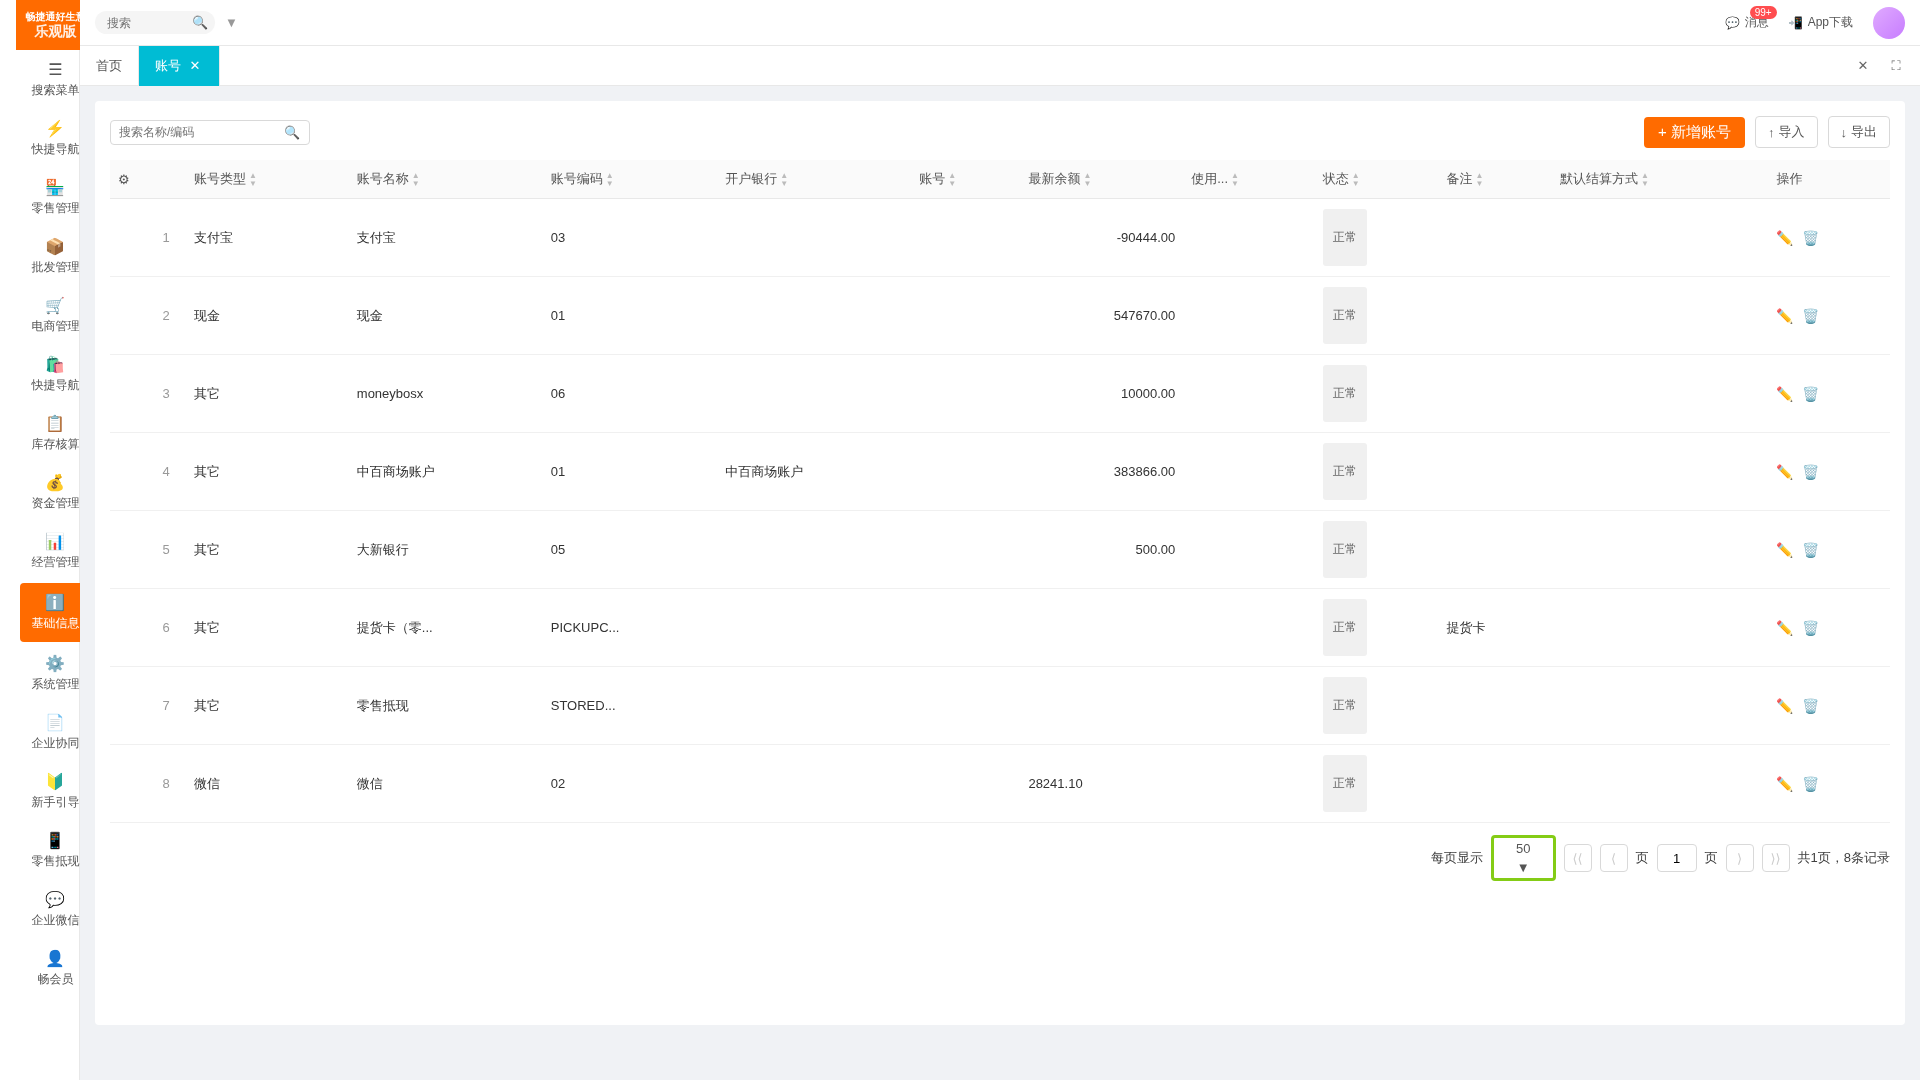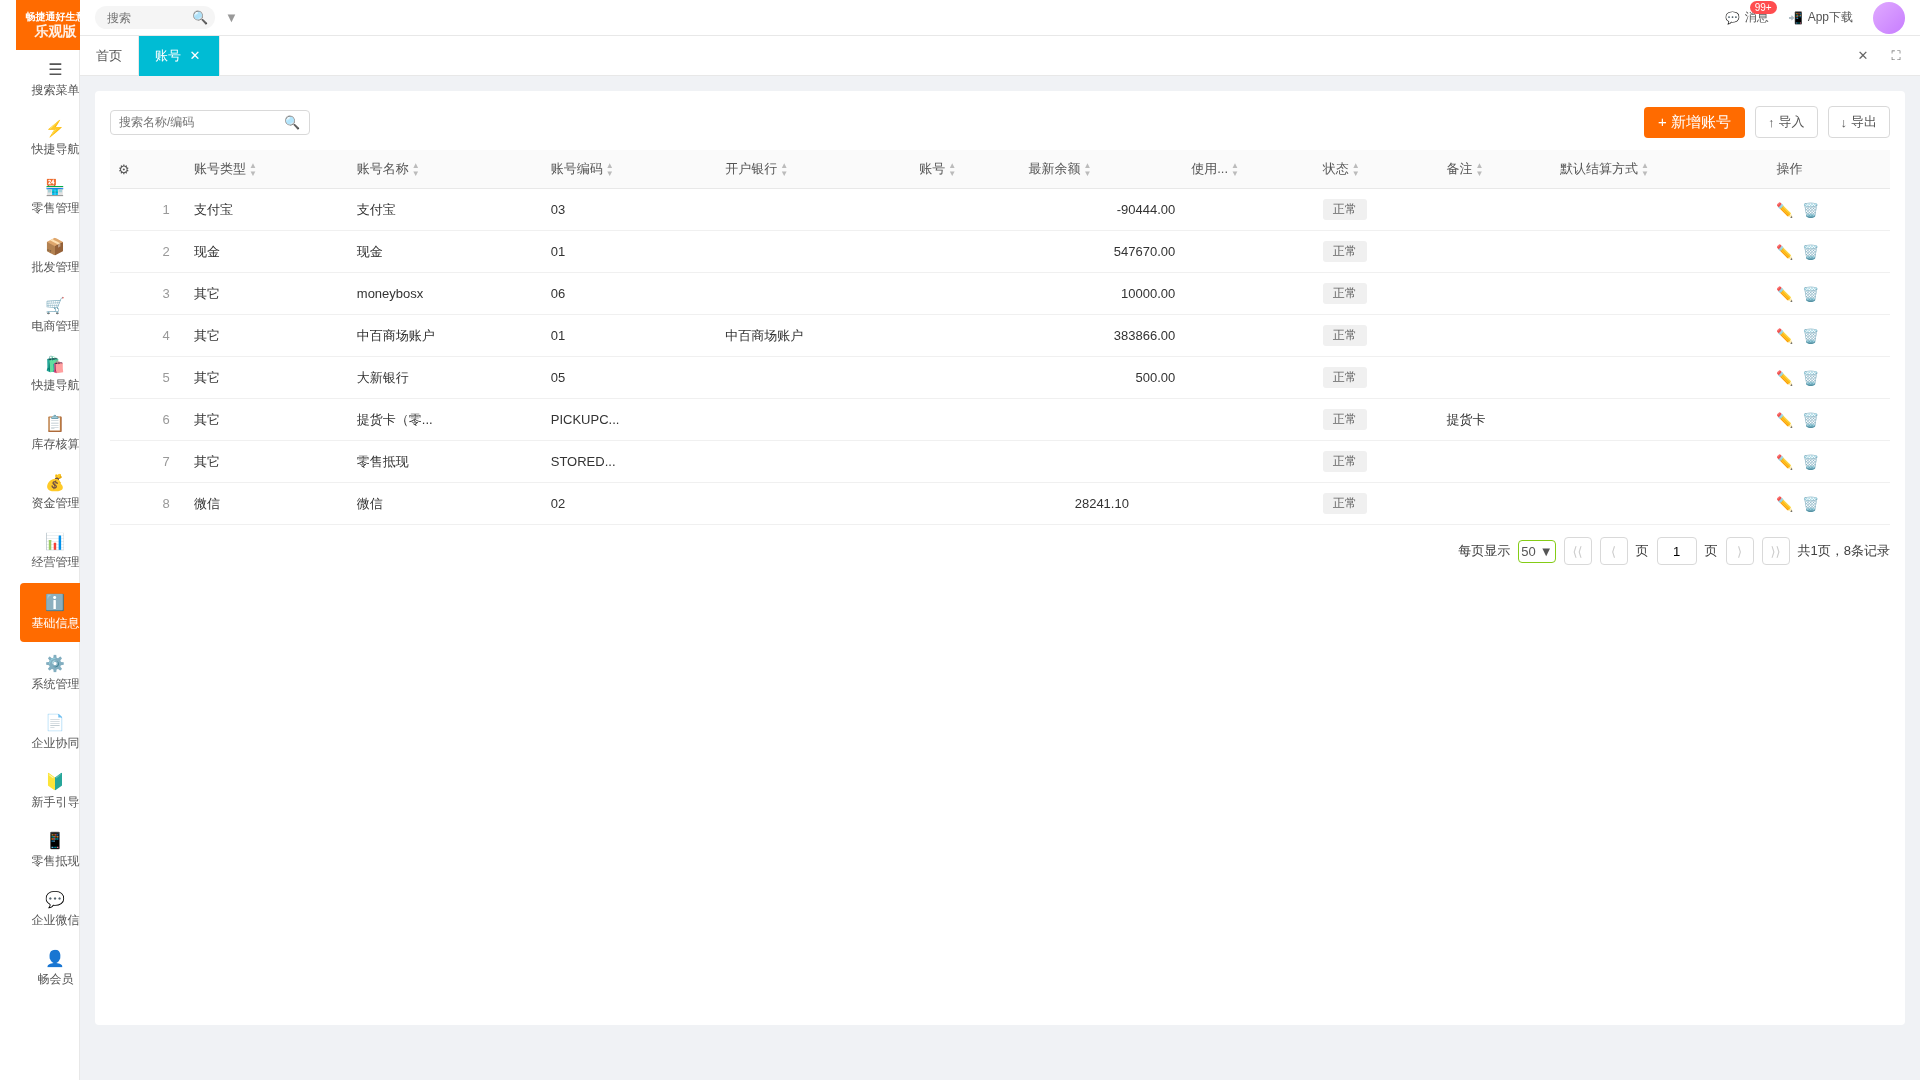--- a/index.html
+++ b/index.html
@@ -61,7 +61,7 @@
       overflow: hidden;
     }
     .topbar {
-      height: 36px;
+      height: 46px;
       background: #fff;
       display: flex;
       align-items: center;

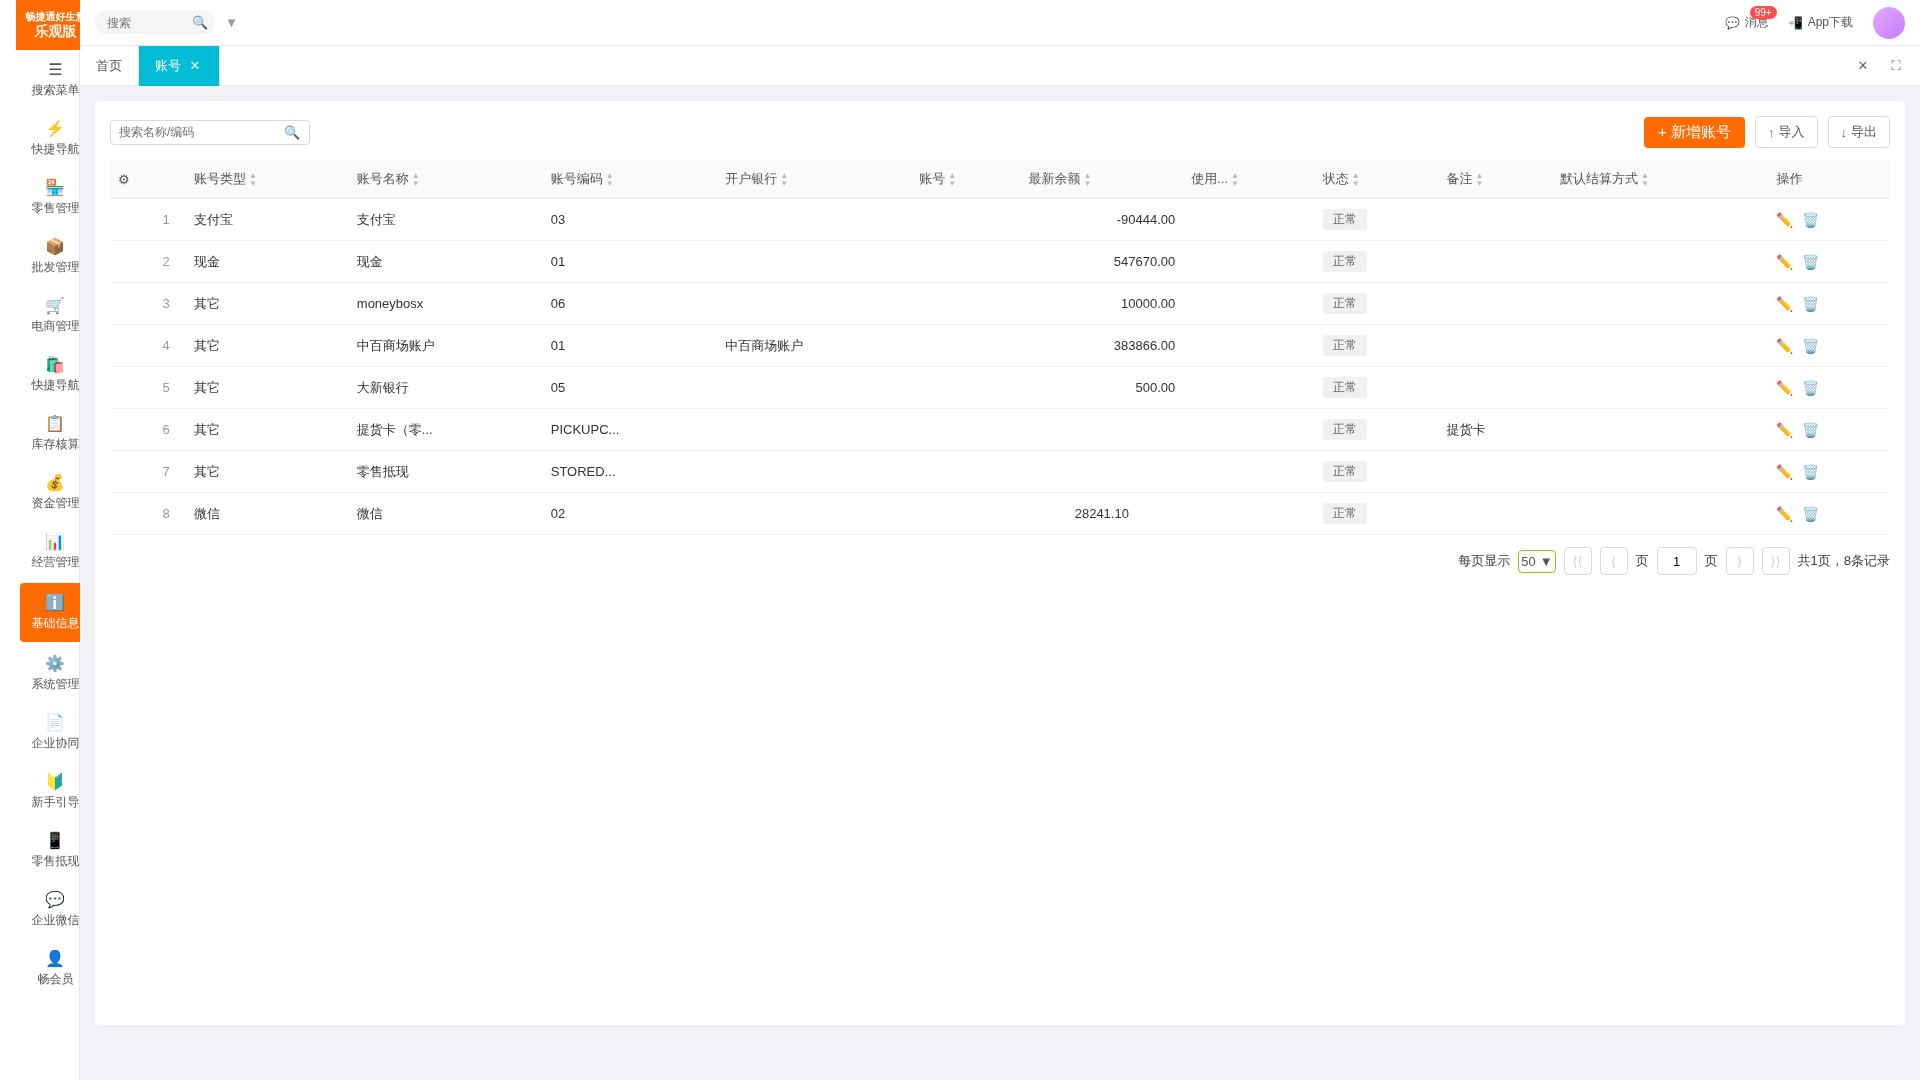--- a/index.html
+++ b/index.html
@@ -292,7 +292,7 @@
     }
     .status-badge {
       display: inline-block;
-      padding: 2px 10px;
+      padding: 20px 10px;
       border-radius: 3px;
       font-size: 12px;
       background: #f0f0f0;

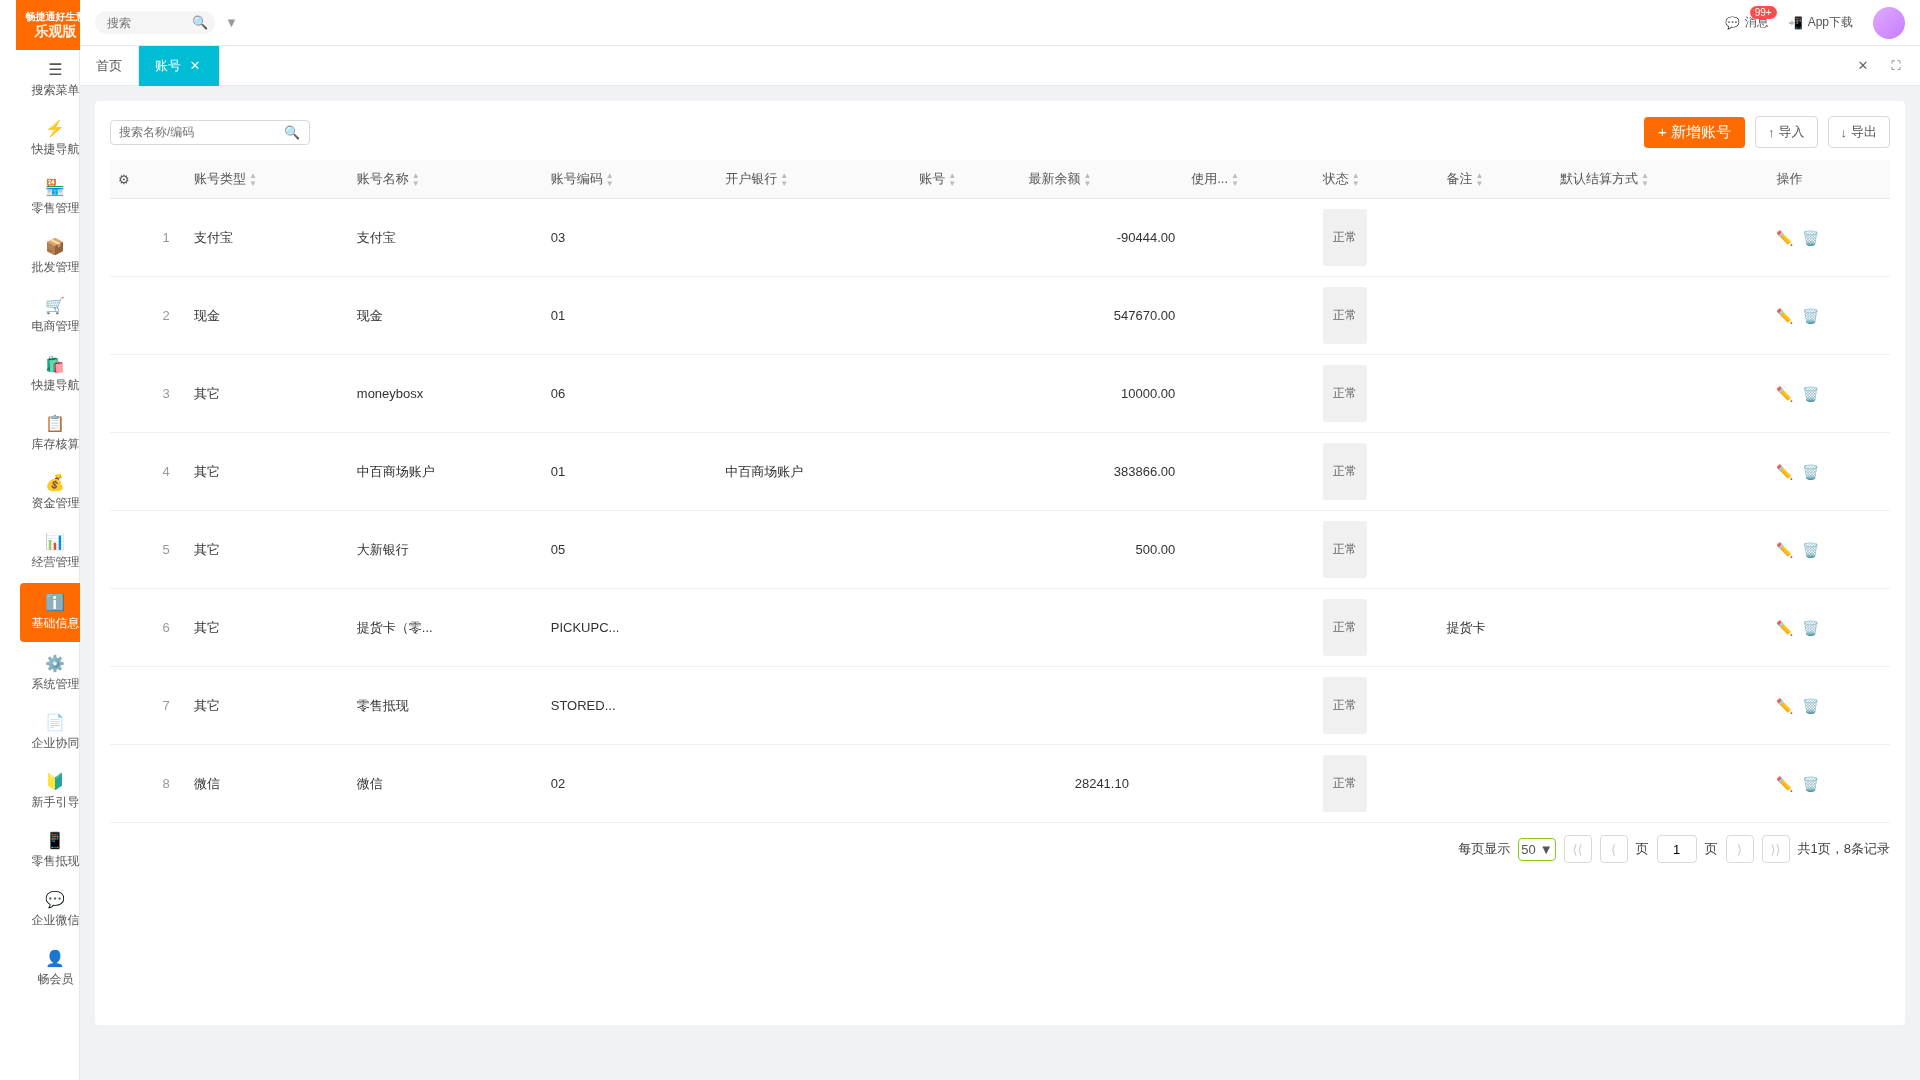--- a/index.html
+++ b/index.html
@@ -714,7 +714,7 @@
     <td>02</td>
     <td></td>
     <td></td>
-    <td style="text-align:center;">28241.10</td>
+    <td style="text-align:left;">28241.10</td>
     <td></td>
     <td><span class="status-badge normal">正常</span></td>
     <td></td>

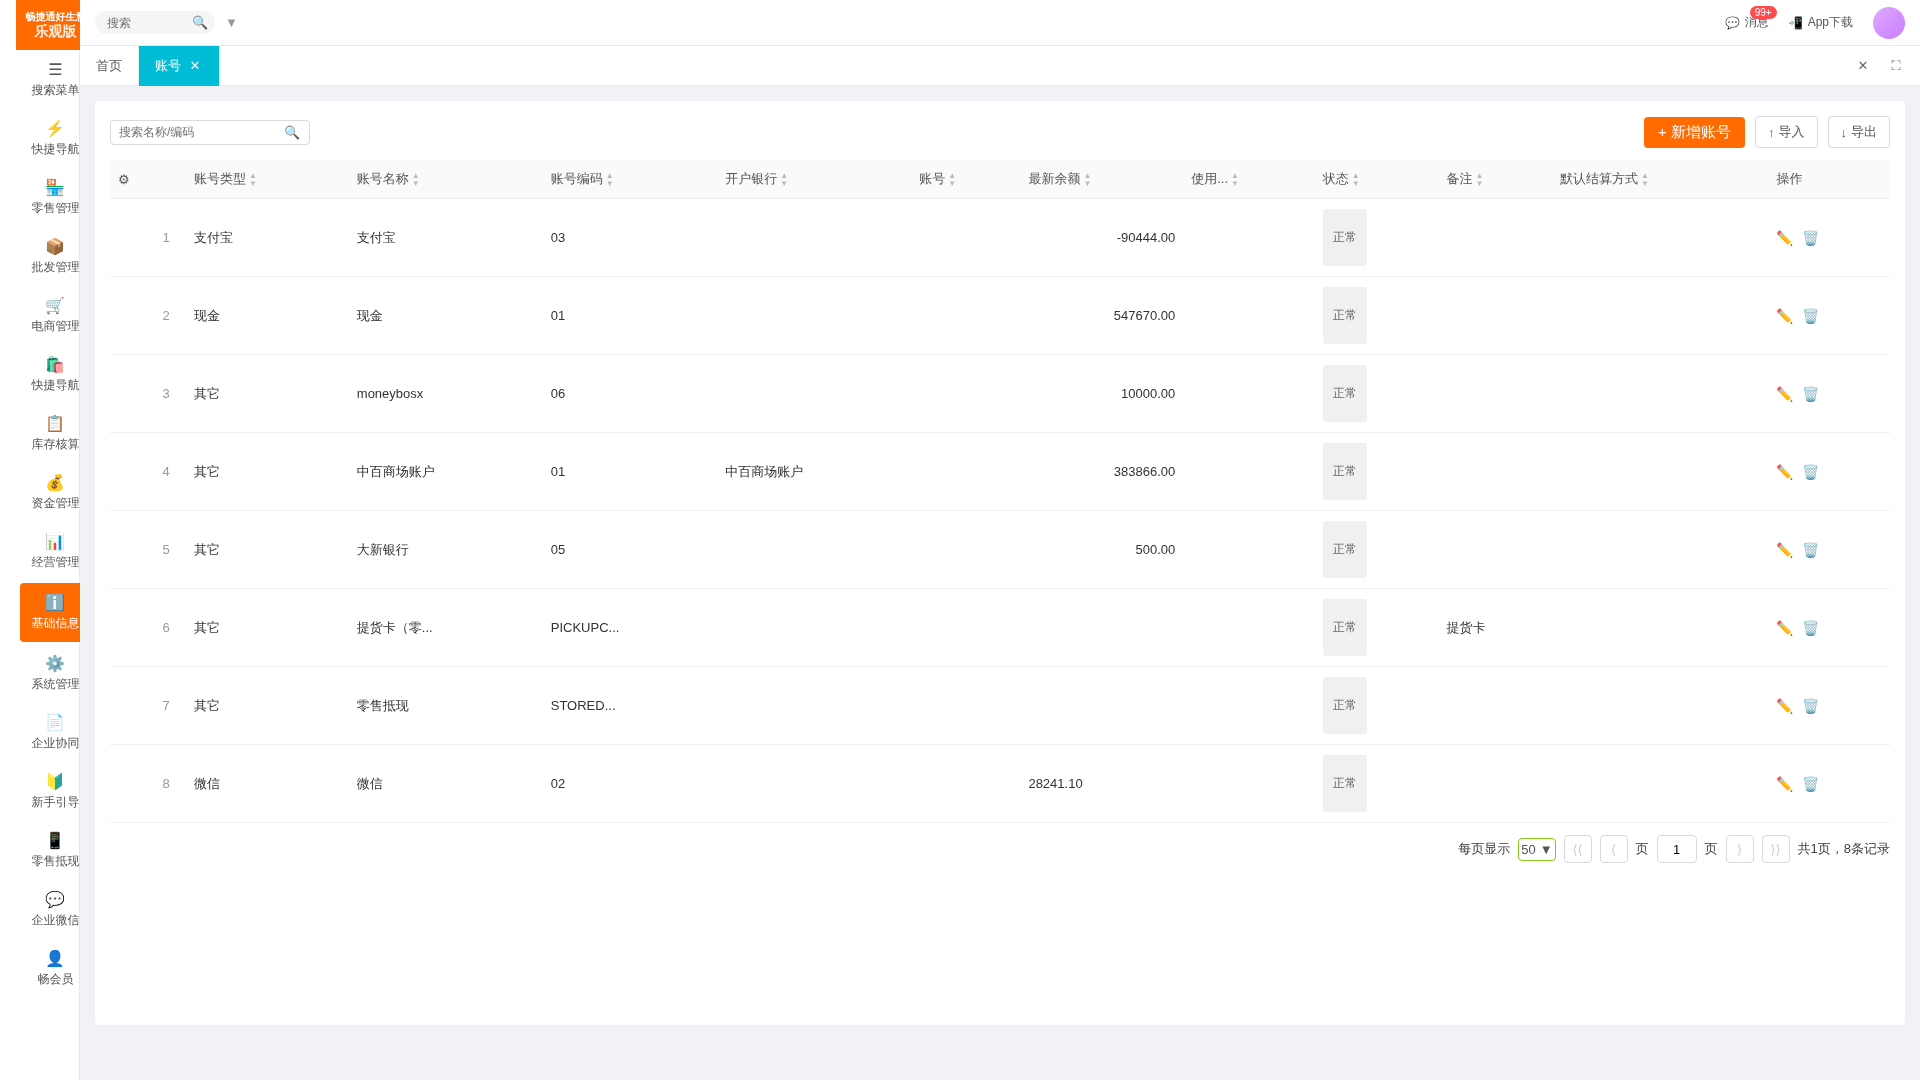--- a/index.html
+++ b/index.html
@@ -327,14 +327,15 @@
     }
     .pagination-label { color: #404040; }
     .page-size-select {
-      border: 1px solid #84cc16;
+      border: 3px solid #84cc16;
       border-radius: 4px;
-      padding: 3px 2px;
+      padding: 3px 22px;
       font-size: 13px;
       cursor: pointer;
       display: flex;
       align-items: center;
       gap: 4px;
+      flex-direction: column;
     }
     .page-nav-btn {
       width: 28px;

